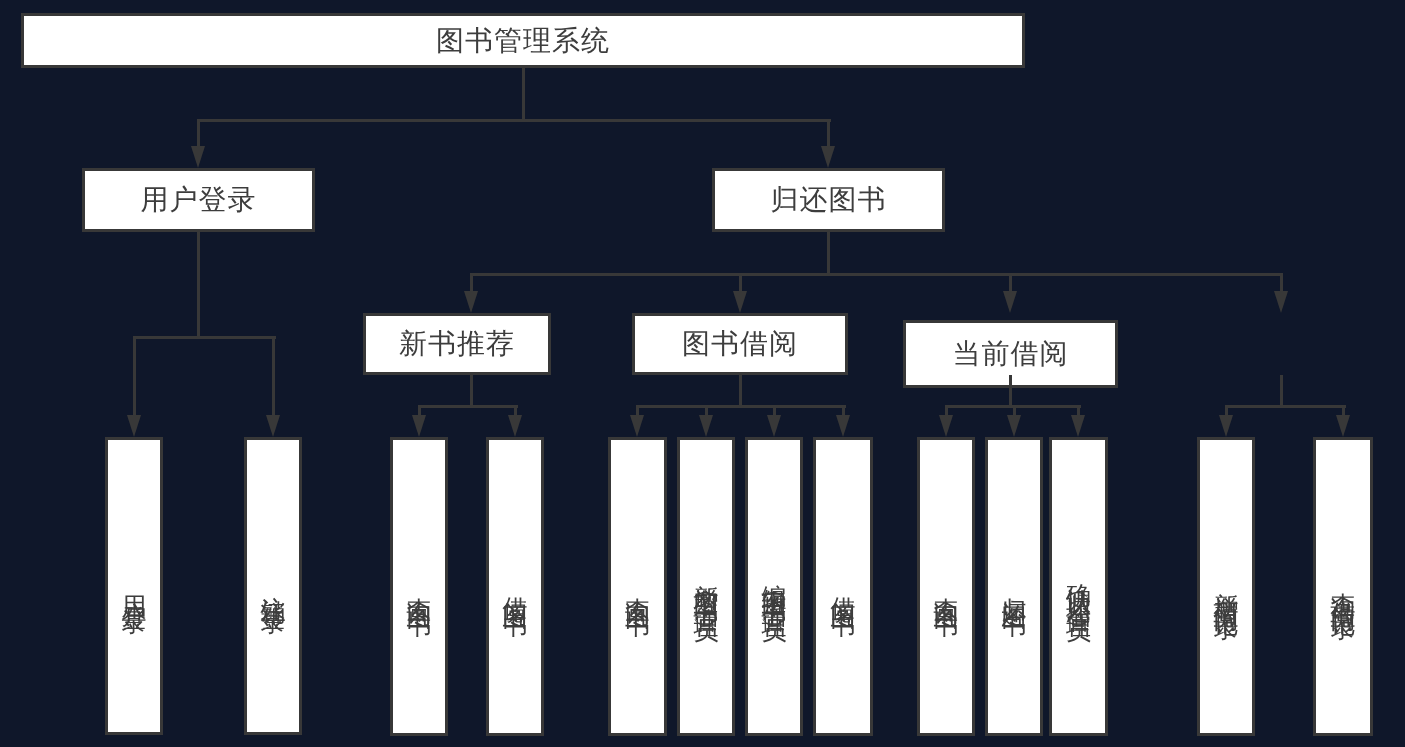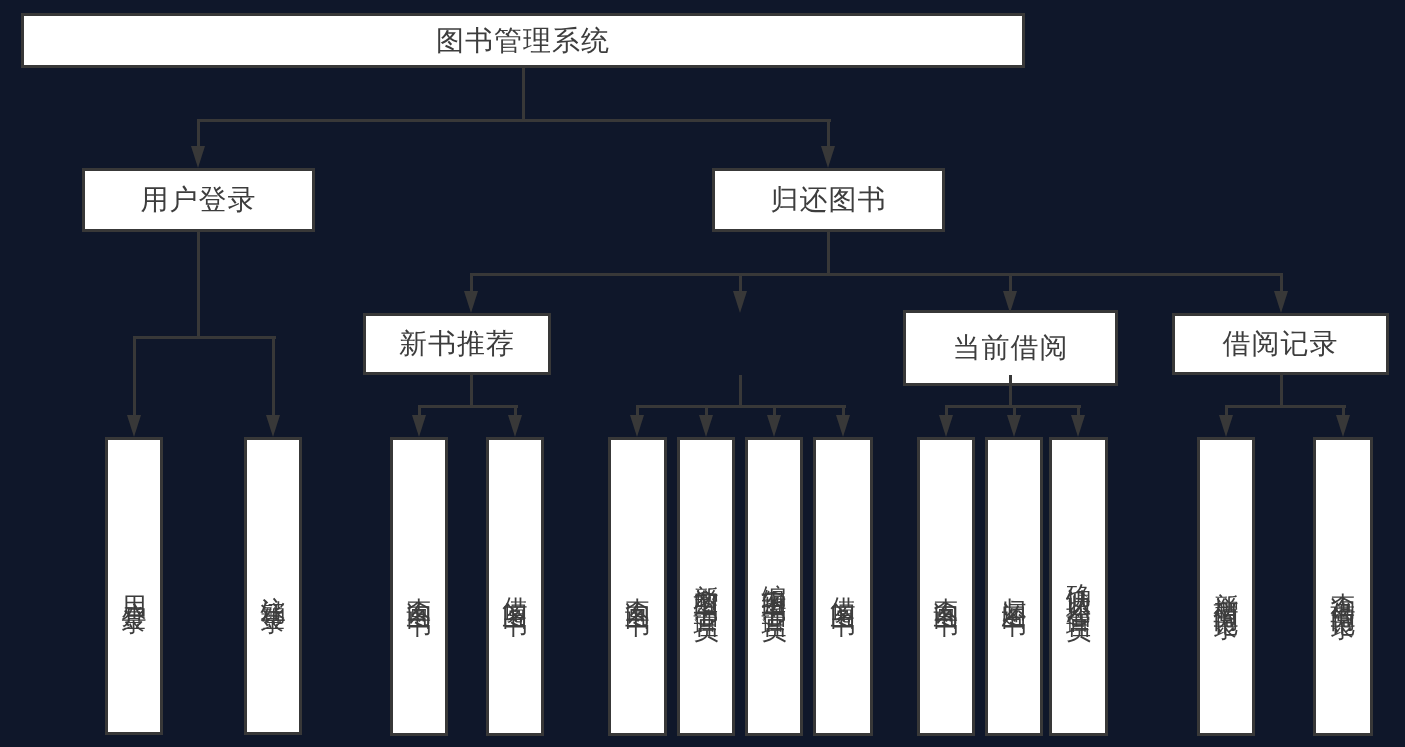--- a/index.html
+++ b/index.html
@@ -45,6 +45,9 @@
 
   <div class="box" style="left:363px;top:313px;width:188px;height:62px">
     <span class="hlabel">新书推荐</span>
+  </div>
+  <div class="box" style="left:632px;top:313px;width:216px;height:62px">
+    <span class="hlabel">图书借阅</span>
   </div>
   <div class="box" style="left:903px;top:310px;width:215px;height:76px">
     <span class="hlabel">当前借阅</span>

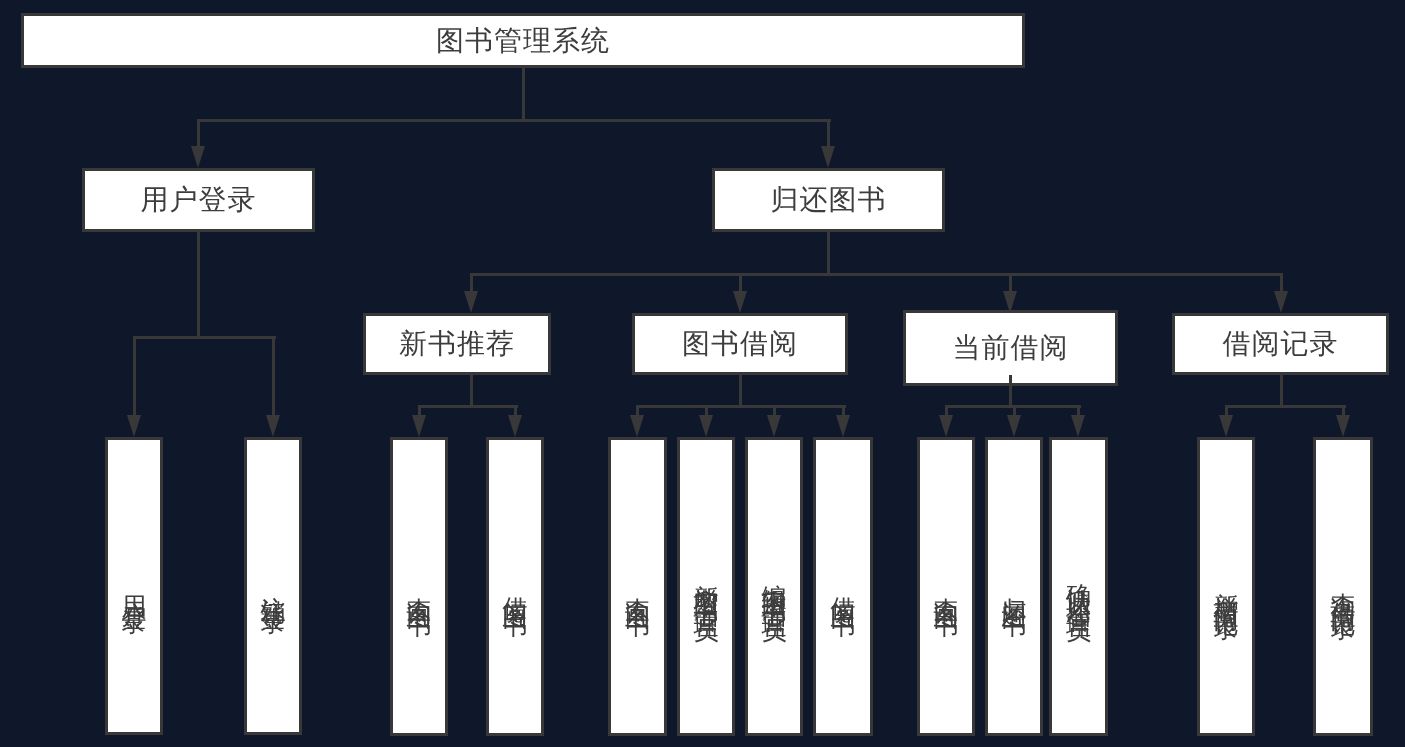--- a/index.html
+++ b/index.html
@@ -49,7 +49,7 @@
   <div class="box" style="left:632px;top:313px;width:216px;height:62px">
     <span class="hlabel">图书借阅</span>
   </div>
-  <div class="box" style="left:903px;top:310px;width:215px;height:76px">
+  <div class="box" style="left:903px;top:320px;width:215px;height:68px">
     <span class="hlabel">当前借阅</span>
   </div>
   <div class="box" style="left:1172px;top:313px;width:217px;height:62px">

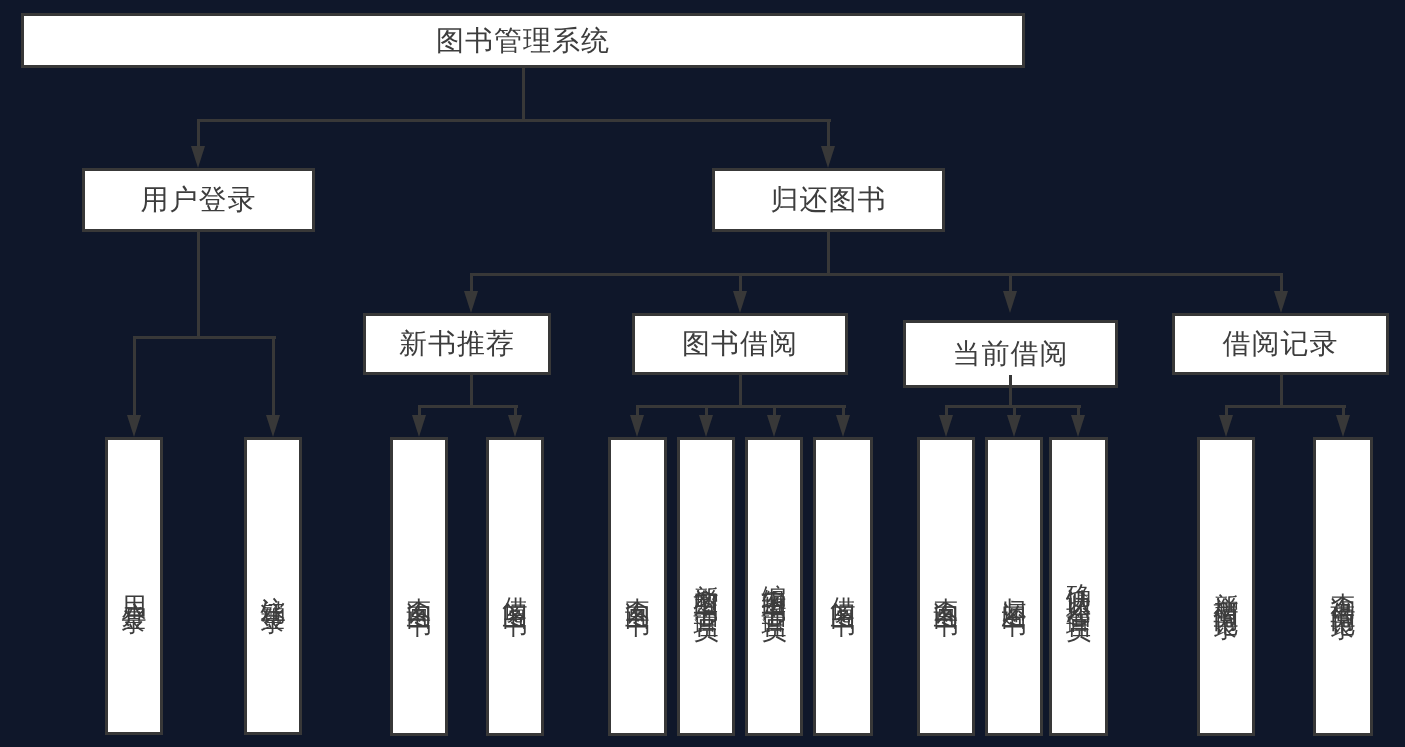--- a/index.html
+++ b/index.html
@@ -51,9 +51,6 @@
   </div>
   <div class="box" style="left:903px;top:320px;width:215px;height:68px">
     <span class="hlabel">当前借阅</span>
-  </div>
-  <div class="box" style="left:1172px;top:313px;width:217px;height:62px">
-    <span class="hlabel">借阅记录</span>
   </div>
 
   <div class="box" style="left:105px;top:437px;width:58px;height:298px">

